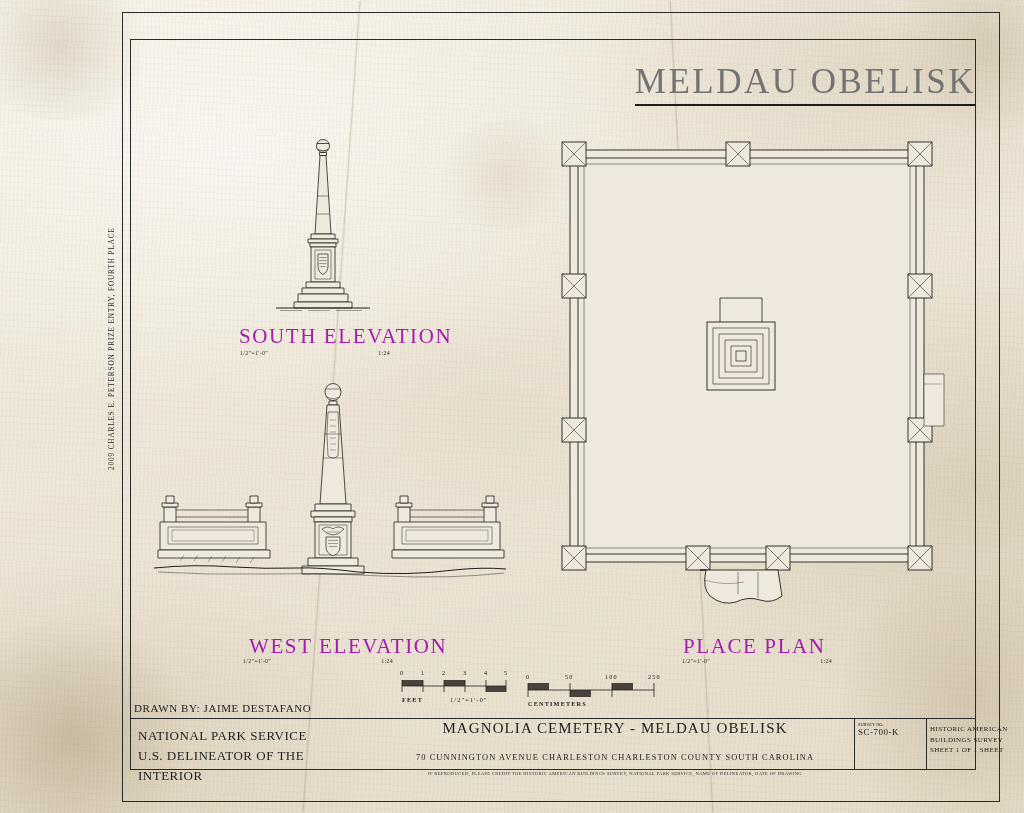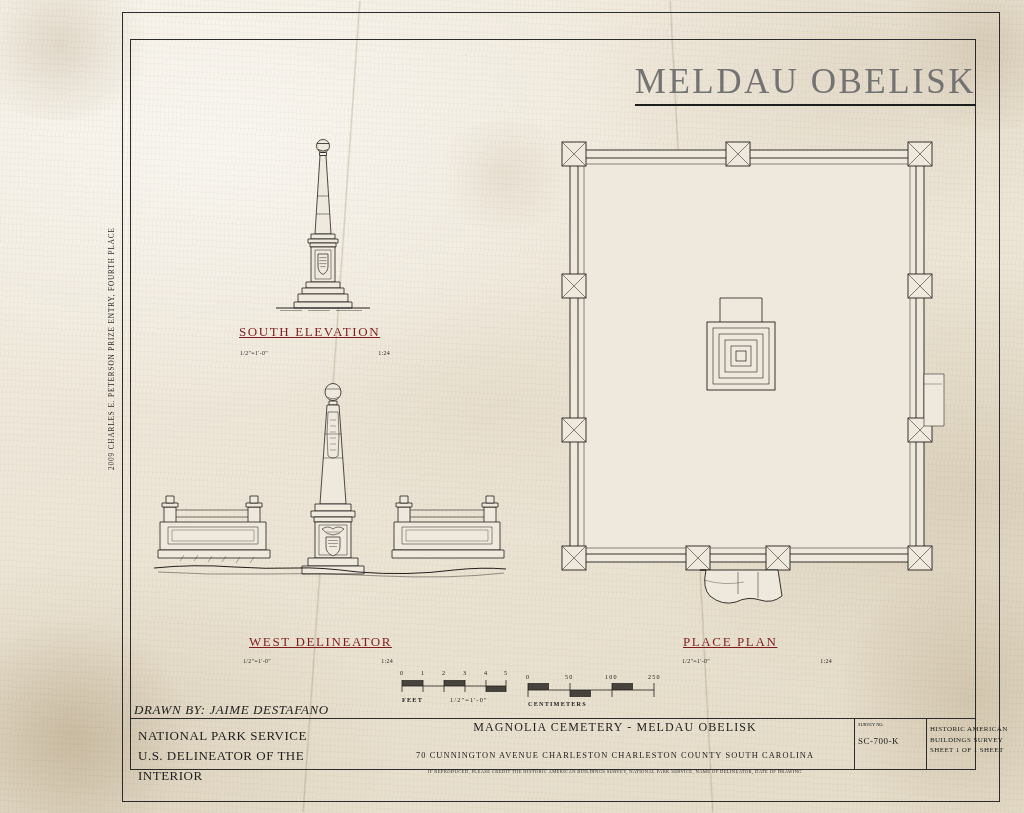--- a/index.html
+++ b/index.html
@@ -63,9 +63,8 @@
   }
   .view-label {
     position:absolute;
-    font-size:13px; letter-spacing:1.6px; color:#7f1d1d;
+    font-size:21px; letter-spacing:1.6px; color:#a21caf;
     white-space:nowrap;
-    text-decoration:underline;
   }
   .scale-row {
     position:absolute; font-size:6px; letter-spacing:.3px; color:#2b2b2b;

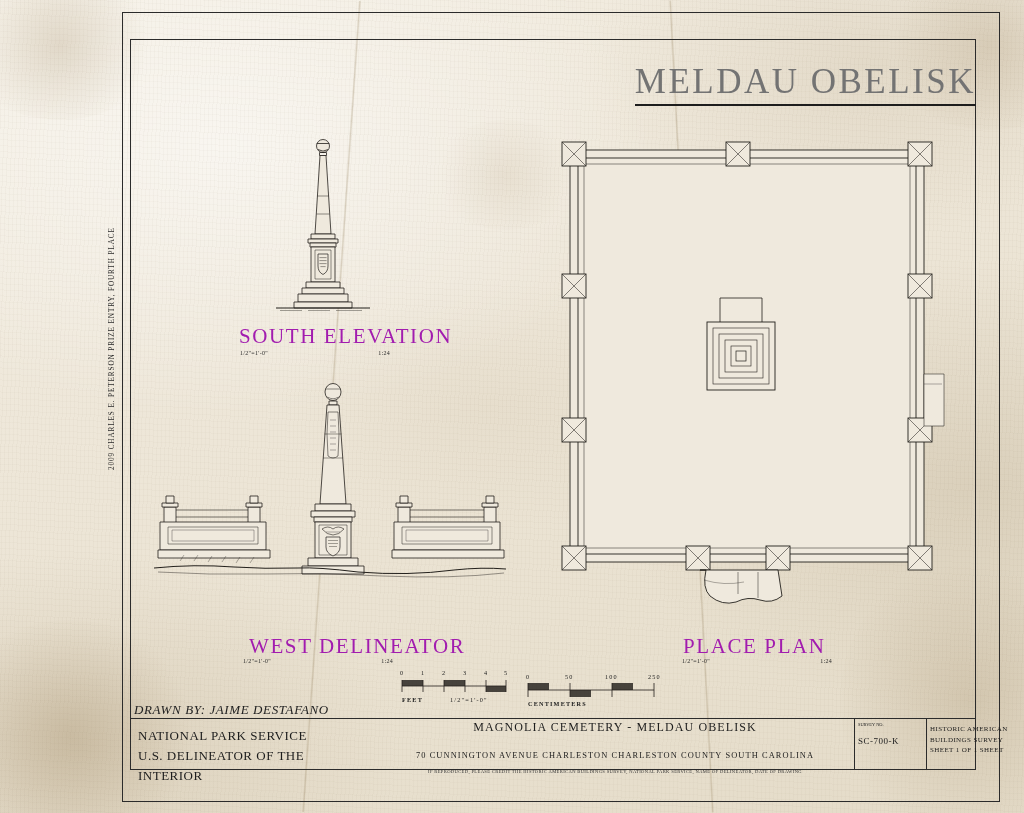--- a/index.html
+++ b/index.html
@@ -239,7 +239,7 @@
   </g>
 </svg>
 </div>
-<div class="view-label" style="left:249px;top:634px;">WEST DELINEATOR</div>
+<div class="view-label" style="left:249px;top:634px;">WEST ELEVATION</div>
 <div class="scale-row" style="left:243px;top:658px;">
   <span>1/2"=1'-0"</span>
   <span>1:24</span>

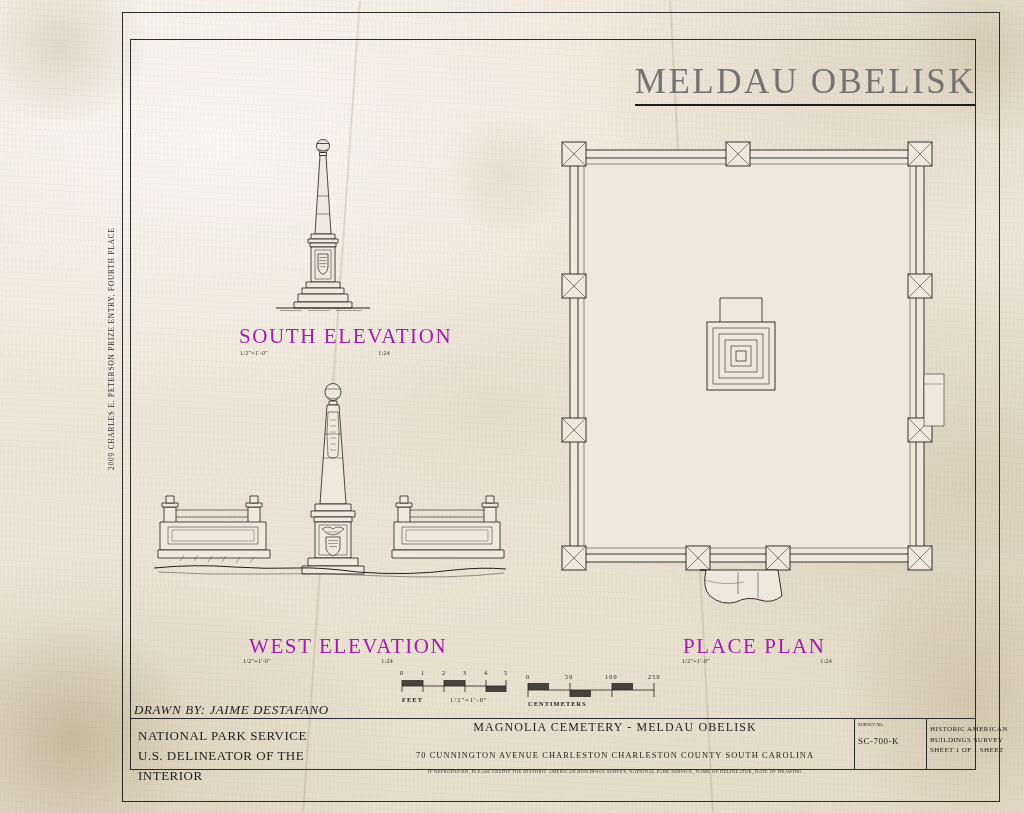--- a/index.html
+++ b/index.html
@@ -79,7 +79,7 @@
   
   #titleblock { position:absolute; left:130px; top:718px; width:846px; height:52px; }
   #tb-drawn {
-    position:absolute; left:4px; top:-16px; font-size:13px; letter-spacing:.6px; color:#222;font-style:italic;
+    position:absolute; left:4px; top:-16px; font-size:11px; letter-spacing:.6px; color:#222;
   }
   #tb-nps {
     position:absolute; left:8px; top:8px; width:228px; 

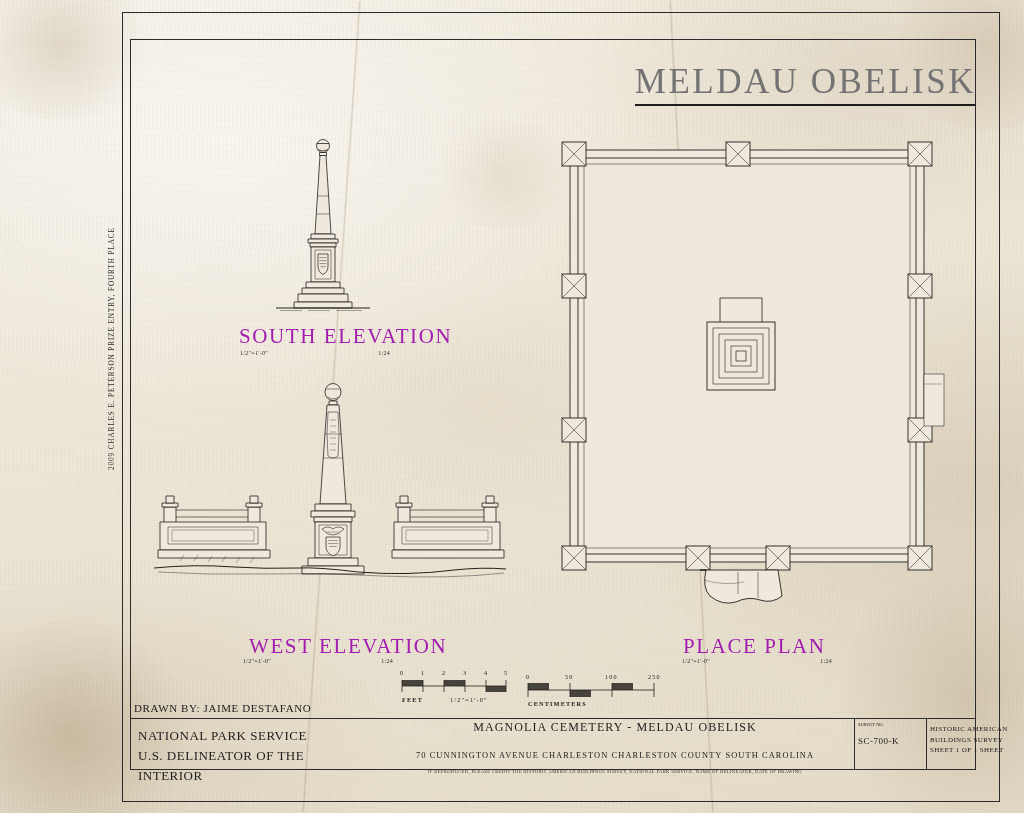--- a/index.html
+++ b/index.html
@@ -88,7 +88,7 @@
   #tb-center {
     position:absolute; left:250px; top:2px; width:470px; text-align:center;
   }
-  #tb-center .big { font-size:12px; letter-spacing:1.1px; color:#1d1d1d; }
+  #tb-center .big { font-size:15px; letter-spacing:1.1px; color:#1d1d1d; }
   #tb-center .sub { font-size:8.4px; letter-spacing:1.1px; margin-top:16px; color:#1d1d1d; }
   #tb-center .tiny { font-size:4.6px; letter-spacing:.35px; margin-top:9px; color:#333; }
   #tb-survey {

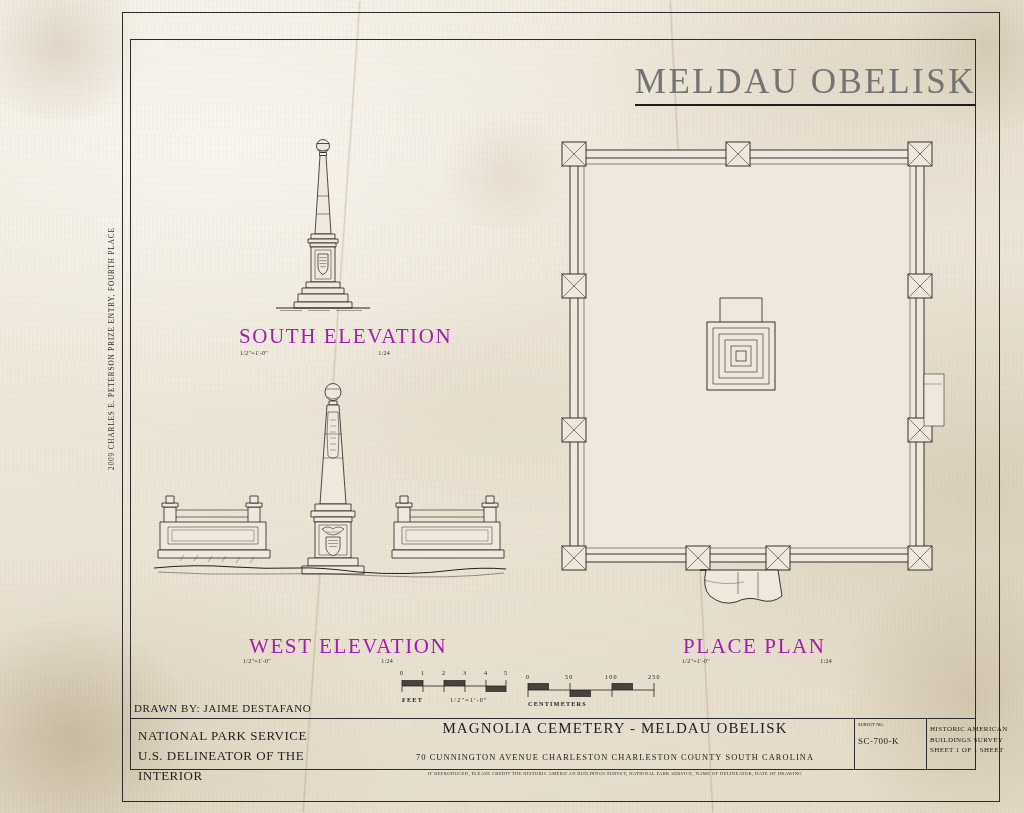--- a/index.html
+++ b/index.html
@@ -94,7 +94,7 @@
   #tb-survey {
     position:absolute; left:728px; top:4px; width:64px; font-size:4.4px; color:#222;
   }
-  #tb-survey .num { font-family:"Liberation Serif", serif; font-size:9px; letter-spacing:.5px; margin-top:9px; }
+  #tb-survey .num { font-family:"Liberation Serif", serif; font-size:9px; letter-spacing:.5px; margin-top:0; }
   #tb-habs {
     position:absolute; left:800px; top:6px; width:102px;
     font-size:7px; line-height:1.5; letter-spacing:.4px; color:#1d1d1d;

